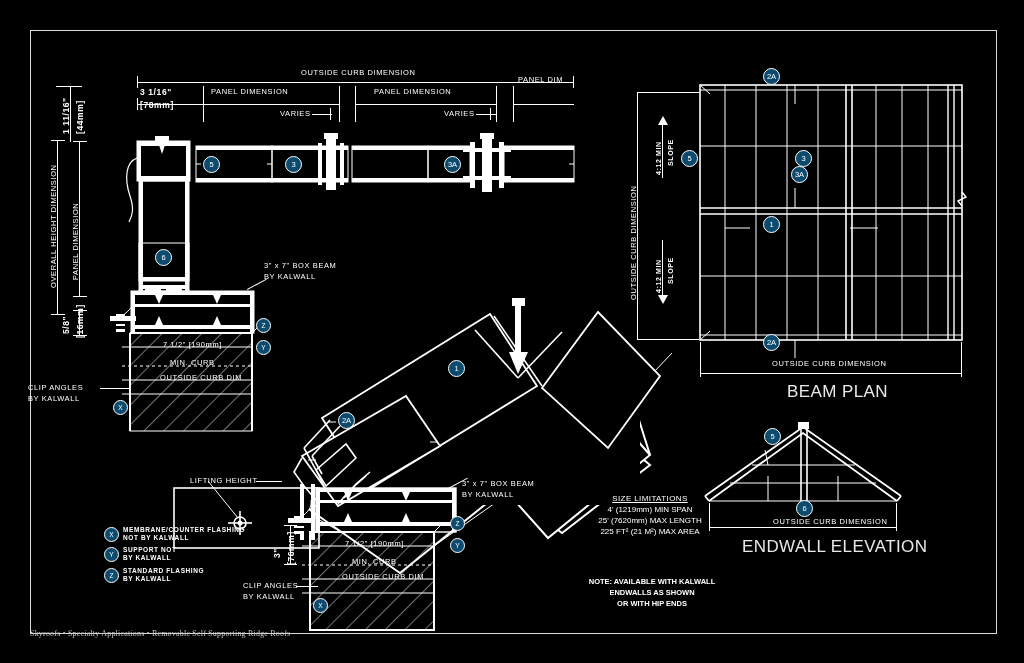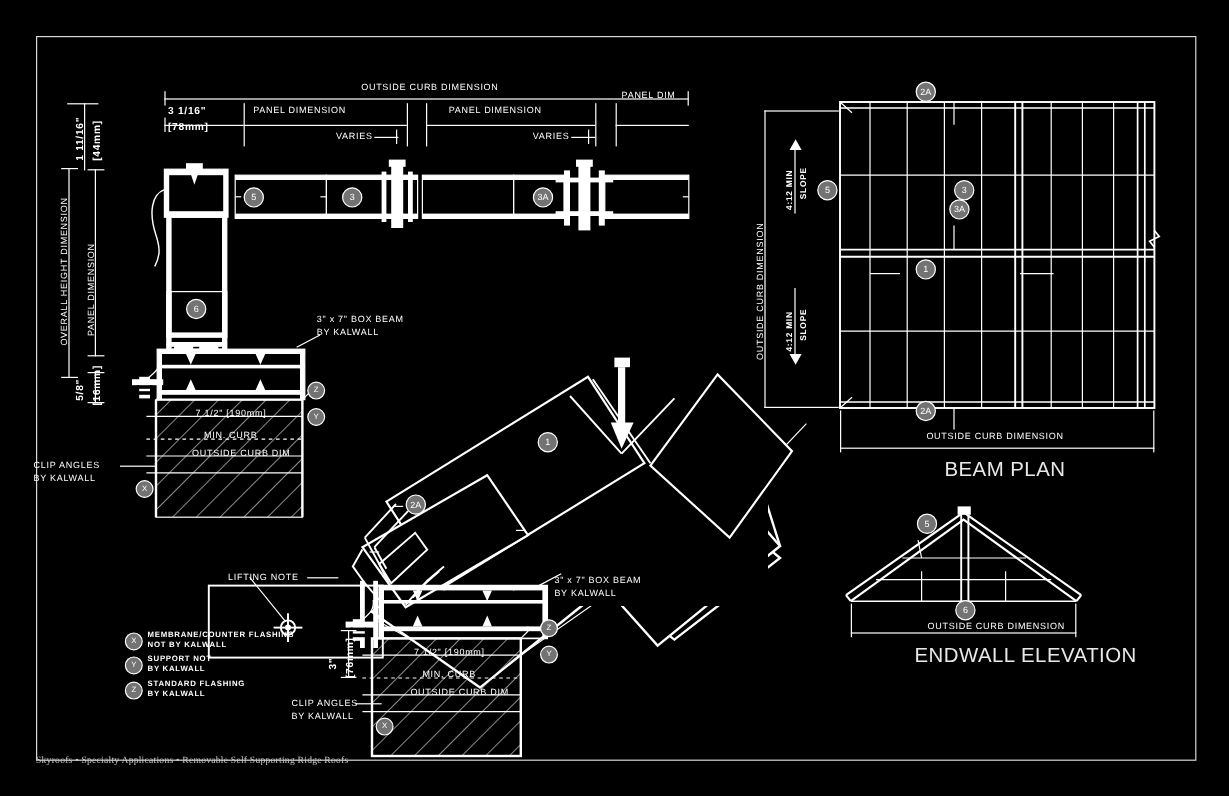--- a/index.html
+++ b/index.html
@@ -22,7 +22,7 @@
         text-align:center;color:#fff;}
   .bub{position:absolute;border:1px solid #fff;border-radius:50%;
        display:flex;align-items:center;justify-content:center;
-       font-size:7.5px;color:#fff;background:#737373;}
+       font-size:7.5px;color:#fff;background:#0c4a6e;}
   .b16{width:15px;height:15px;}
   .b13{width:13px;height:13px;font-size:6.5px;}
   .frame{position:absolute;border:1.2px solid #d8d8d8;}

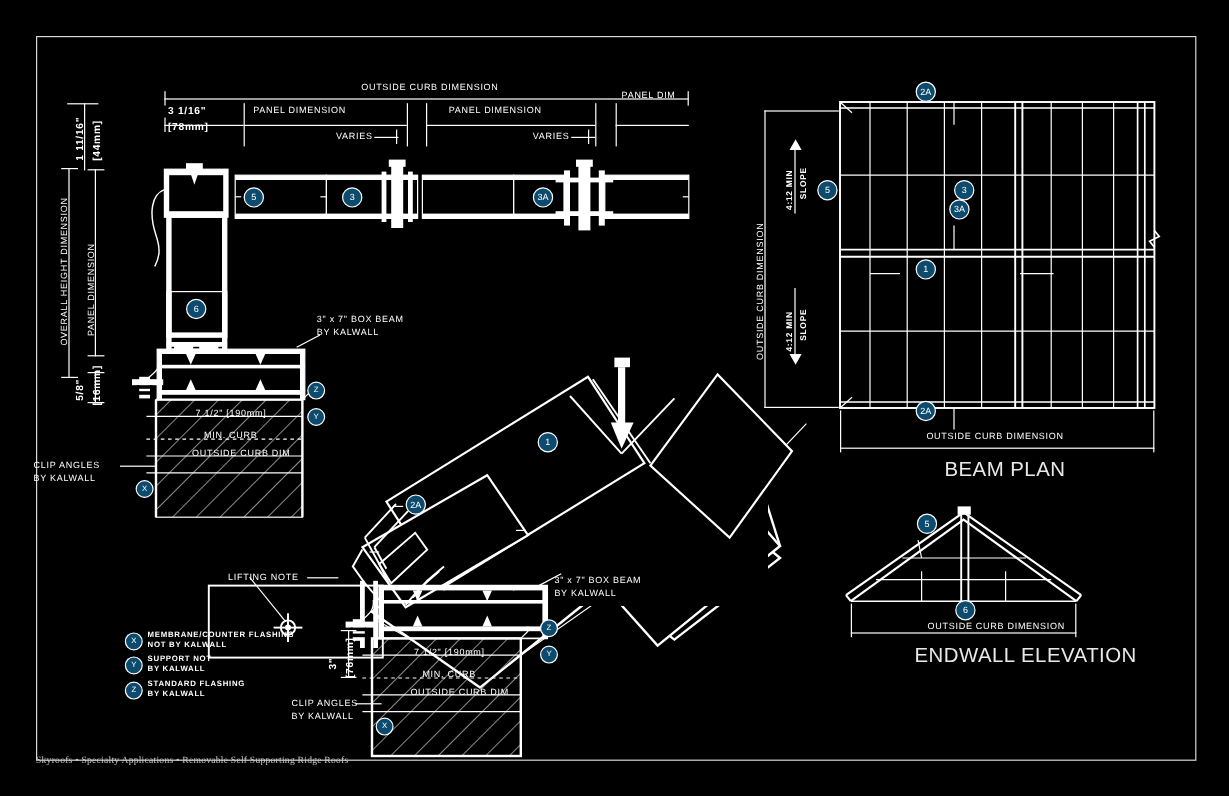--- a/index.html
+++ b/index.html
@@ -290,7 +290,7 @@
   <div class="bub b16" style="left:338px;top:412px;">2A</div>
 
 
-  <div class="dim" style="left:190px;top:477px;">LIFTING NOTE</div>
+  <div class="dim" style="left:190px;top:477px;">LIFTING HEIGHT</div>
   <div class="ln hl" style="left:256px;top:481px;width:26px;"></div>
 
   <svg style="left:0;top:440px;width:640px;height:223px;">

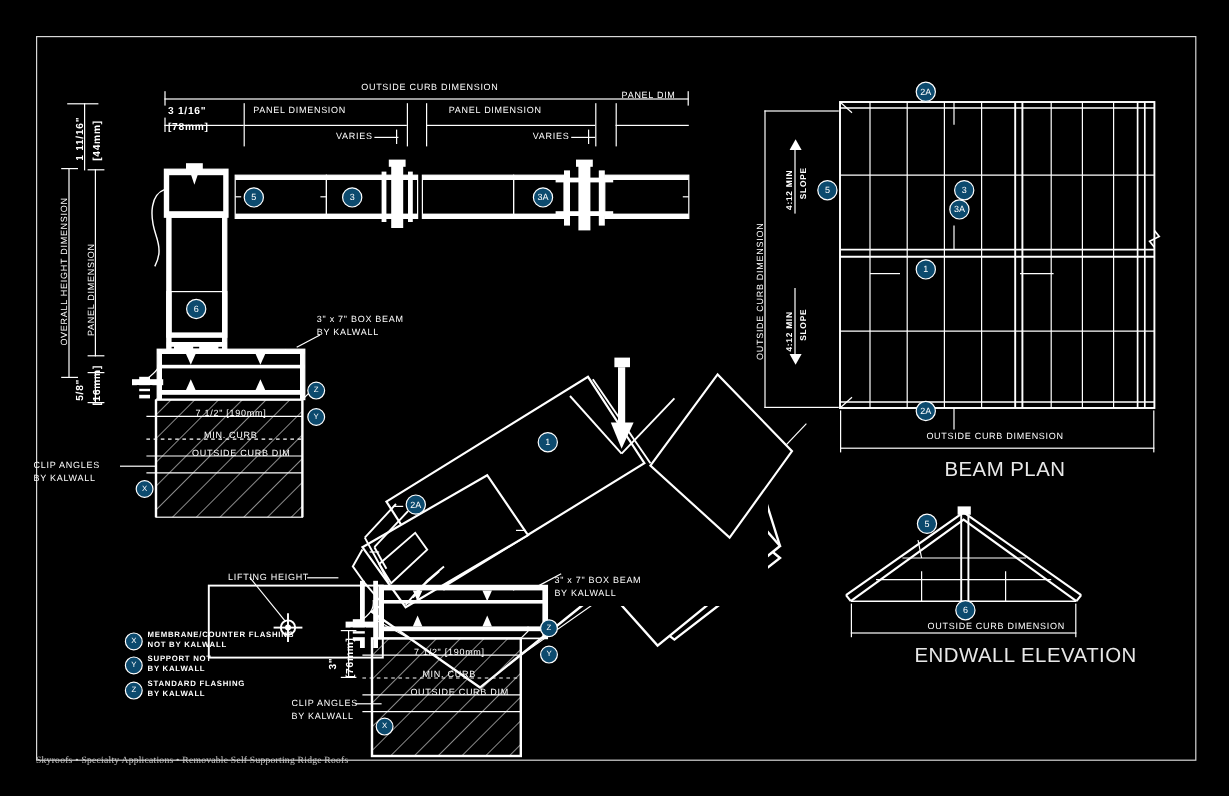--- a/index.html
+++ b/index.html
@@ -387,6 +387,12 @@
     </div>
   </div>
 
+  <div class="note" style="left:560px;top:493px;width:180px;">
+    <div class="und" style="letter-spacing:.4px;">SIZE LIMITATIONS</div>
+    <div>4' (1219mm) MIN SPAN</div>
+    <div>25' (7620mm) MAX LENGTH</div>
+    <div>225 FT² (21 M²) MAX AREA</div>
+  </div>
 
 
   <svg style="left:690px;top:80px;width:290px;height:265px;">

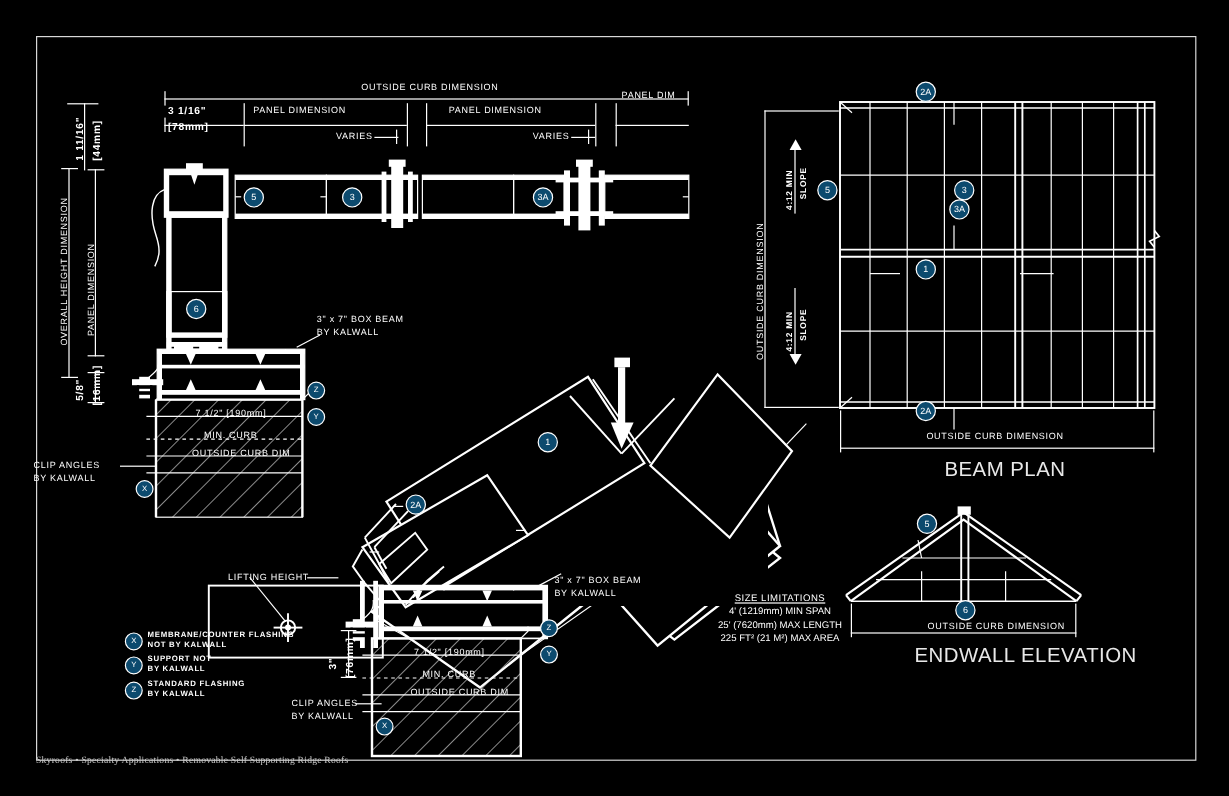--- a/index.html
+++ b/index.html
@@ -499,7 +499,7 @@
   <div class="ln vl" style="left:896px;top:503px;height:28px;"></div>
   <div class="dim" style="left:773px;top:518px;">OUTSIDE  CURB  DIMENSION</div>
 
-  <div class="ttl" style="left:762px;top:537px;">ENDWALL ELEVATION</div>
+  <div class="ttl" style="left:742px;top:537px;">ENDWALL ELEVATION</div>
 
   <div class="footer" style="left:30px;top:629px;">Skyroofs  •  Specialty Applications  •  Removable Self Supporting Ridge Roofs</div>
 

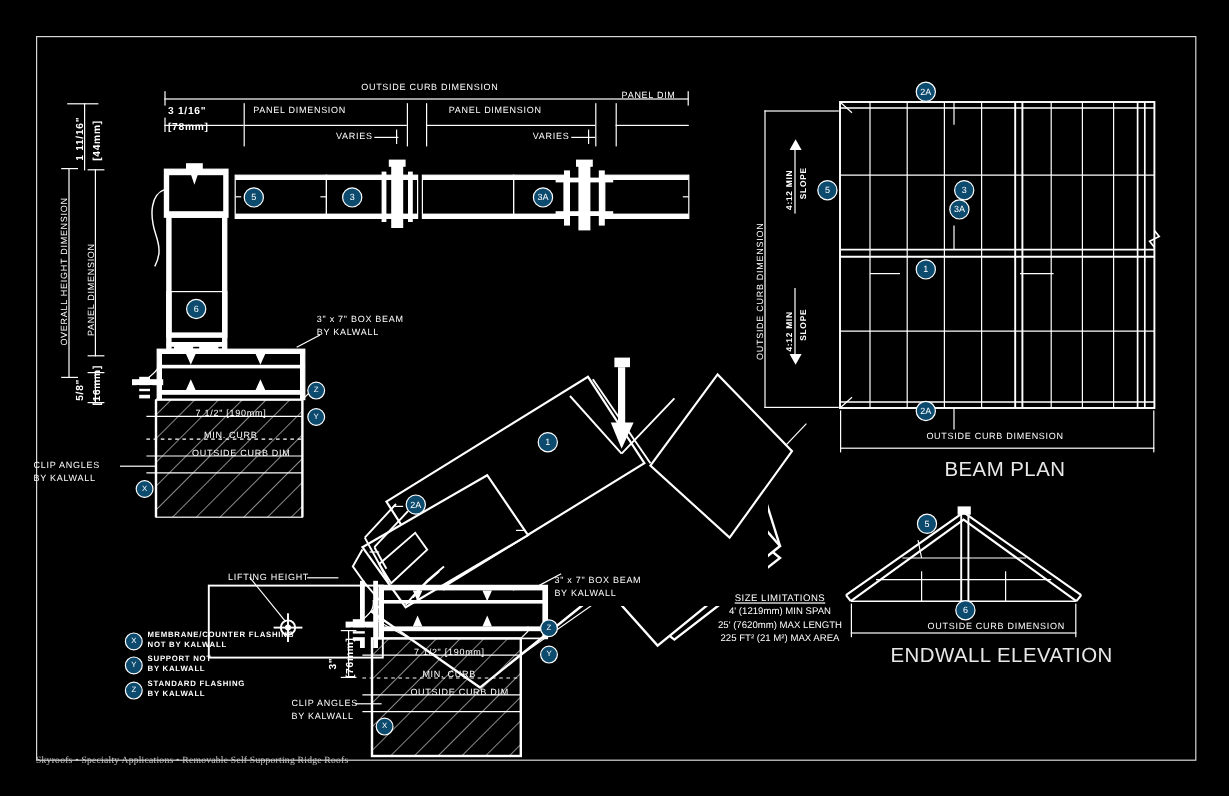--- a/index.html
+++ b/index.html
@@ -394,6 +394,11 @@
     <div>225 FT² (21 M²) MAX AREA</div>
   </div>
 
+  <div class="note" style="left:552px;top:576px;width:200px;font-weight:bold;font-size:7.5px;line-height:11px;">
+    <div>NOTE: AVAILABLE WITH KALWALL</div>
+    <div>ENDWALLS AS SHOWN</div>
+    <div>OR WITH HIP ENDS</div>
+  </div>
 
   <svg style="left:690px;top:80px;width:290px;height:265px;">
 

